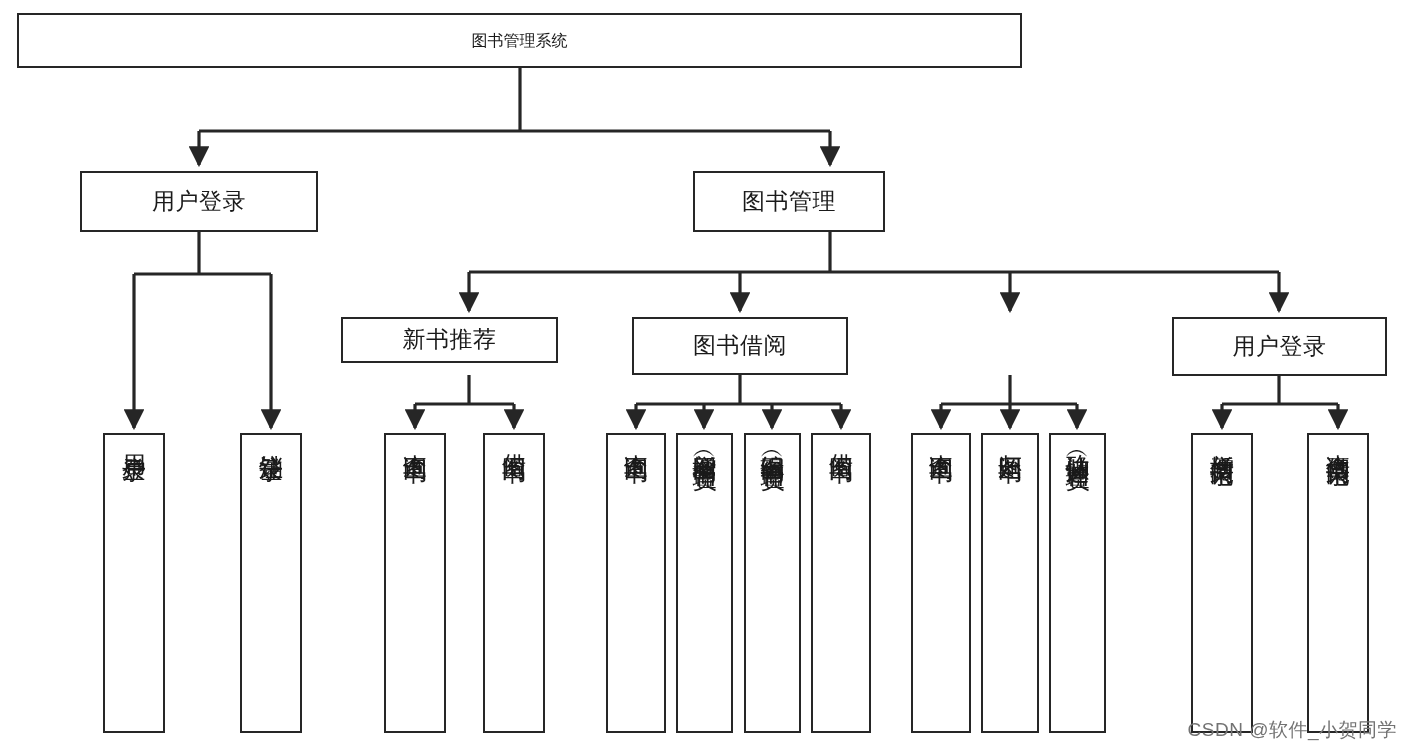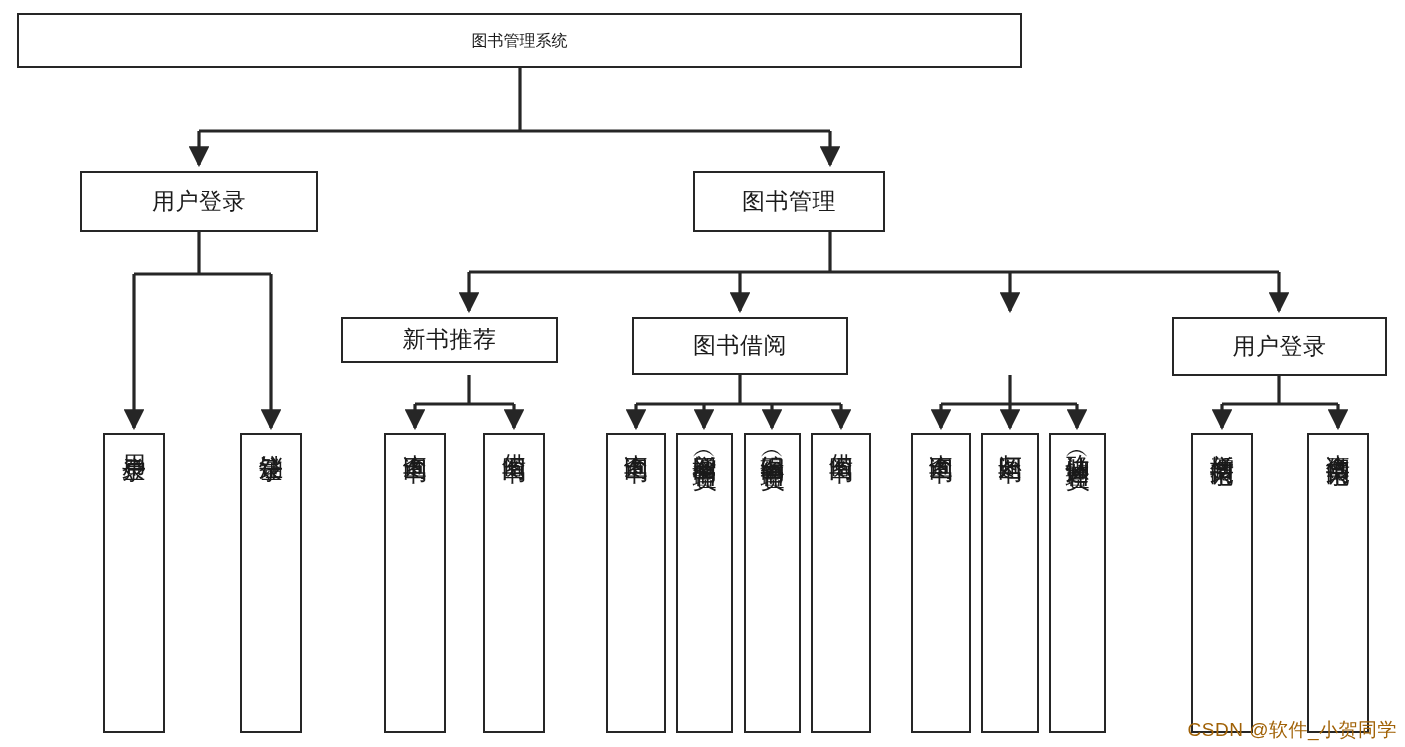--- a/index.html
+++ b/index.html
@@ -66,7 +66,7 @@
     right: 8px;
     bottom: 4px;
     font-size: 19px;
-    color: #a16207;
+    color: #737373;
     letter-spacing: 0.5px;
     white-space: nowrap;
     user-select: none;

